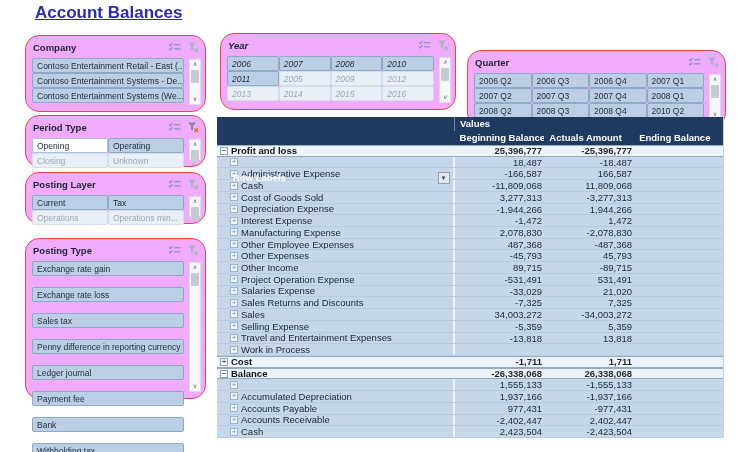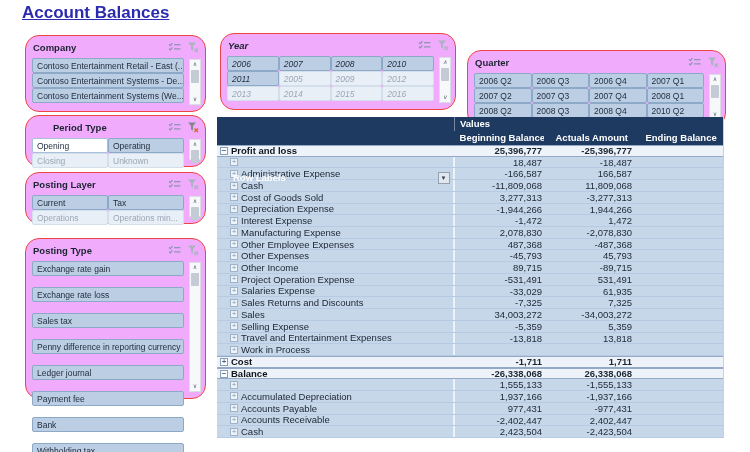--- a/index.html
+++ b/index.html
@@ -7,7 +7,7 @@
   body { font-family:"Liberation Sans", sans-serif; }
   .page { position:relative; width:750px; height:452px; background:#fff; overflow:hidden; }
 
-  .title { position:absolute; left:22px; top:3px; font-size:17px; font-weight:bold;
+  .title { position:absolute; left:35px; top:3px; font-size:17px; font-weight:bold;
            color:#2b2bb0; text-decoration:underline; }
 
   

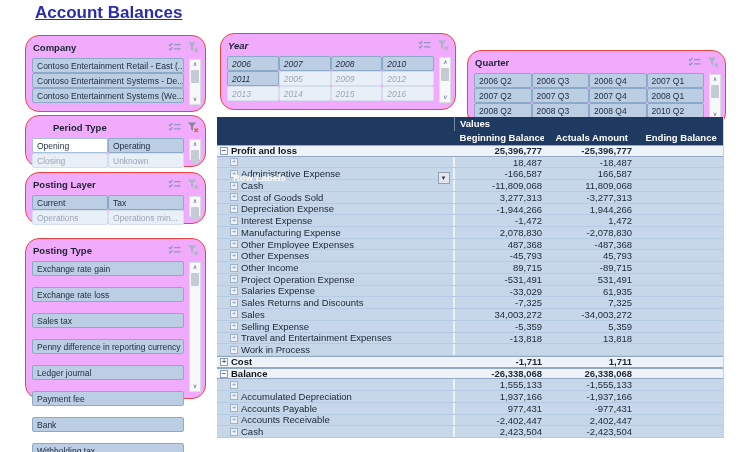--- a/index.html
+++ b/index.html
@@ -108,7 +108,7 @@
     </div>
   </div>
 
-  <div class="slicer cols-2" style="left:25px;top:115px;width:181px;height:52px;padding-left:20px;">
+  <div class="slicer cols-2" style="left:25px;top:115px;width:181px;height:52px;">
     <div class="sl-head">
       <span class="sl-title">Period Type</span>
       <span class="sl-icons">

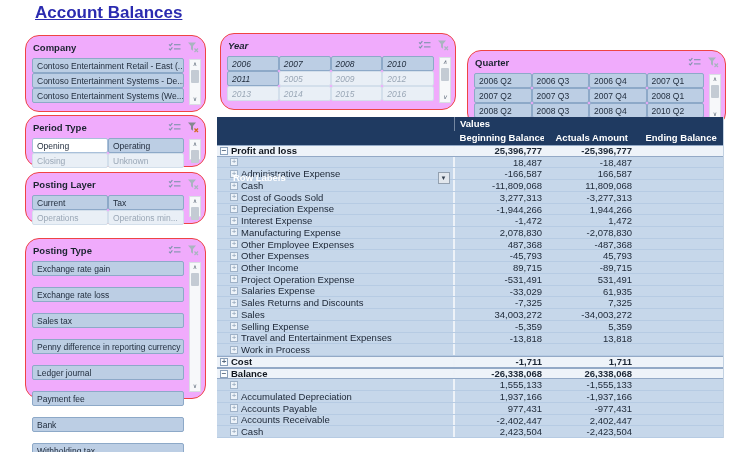--- a/index.html
+++ b/index.html
@@ -44,7 +44,7 @@
   .ph1 .sp  { width:238px; border-right:1px solid #7487a1; }
   .ph1 .values { padding-left:5px; }
   .ph2 .lab { width:238px; padding-left:16px; position:relative; border-right:4px solid #4d7c0f;margin-top:40px; }
-  .ph2 .col { width:90px; padding-left:5px; white-space:nowrap; overflow:hidden;text-align:center; }
+  .ph2 .col { width:90px; padding-left:5px; white-space:nowrap; overflow:hidden; }
   .ph2 .col:last-child { width:89px; }
   .dd { position:absolute; right:1px; top:1px; width:12px; height:12px; background:#e2e7ed;
         border:1px solid #93a0af; color:#333f4e; font-size:6px; line-height:10px;

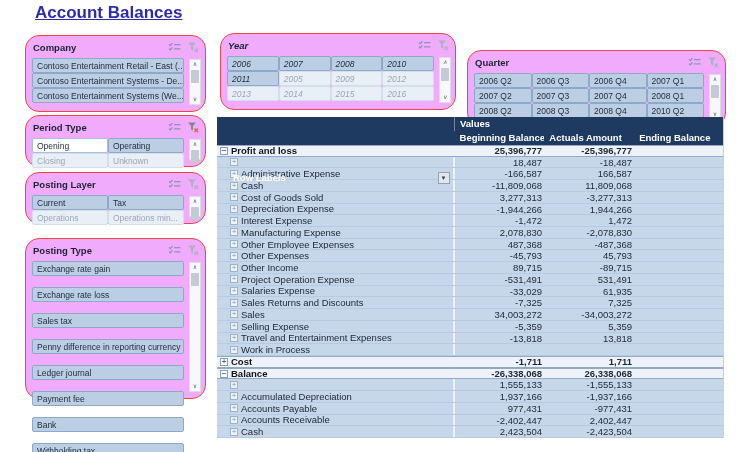--- a/index.html
+++ b/index.html
@@ -422,7 +422,7 @@
             <span class="lt">Salaries Expense</span>
           </div>
           <div class="c num">-33,029</div>
-          <div class="c num">61,935</div>
+          <div class="c num">21,020</div>
           <div class="c num"></div>
         </div>
         <div class="prow detail">

